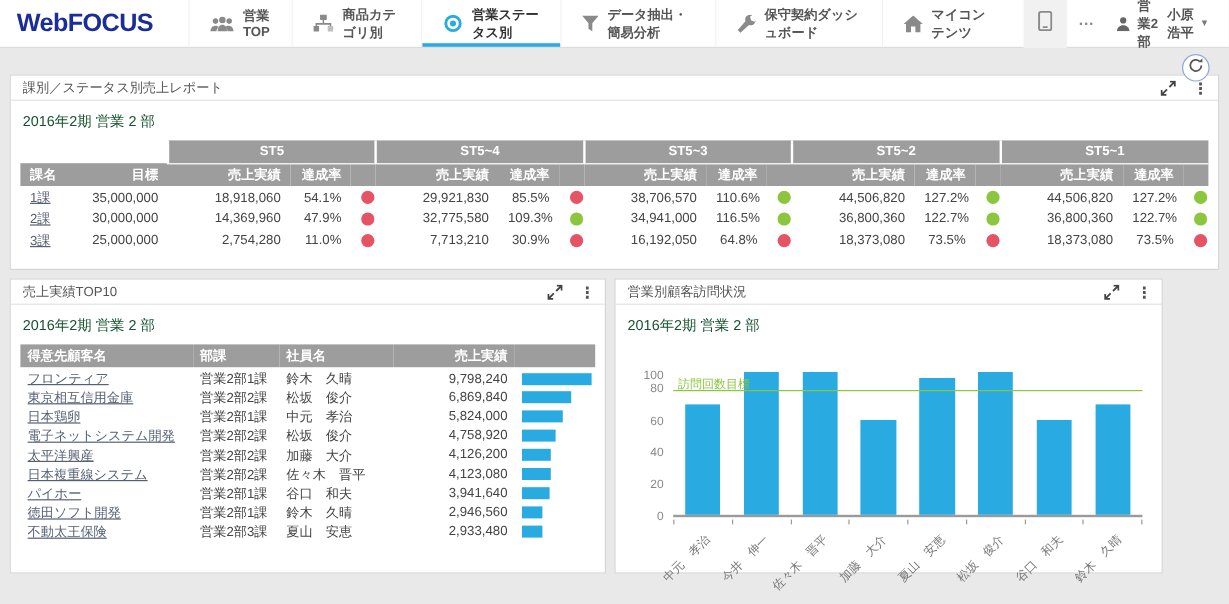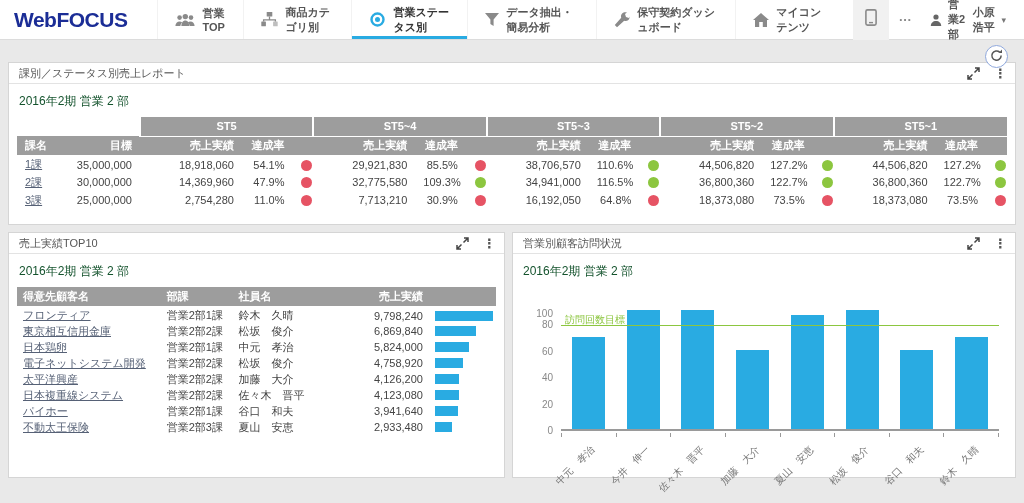--- a/index.html
+++ b/index.html
@@ -41,7 +41,7 @@
   .panel { position:absolute; background:#fff; border:1px solid #d5d5d5; }
   #panel-report { left:8px; top:62px; width:1008px; height:163px; }
   #panel-top10  { left:8px; top:232px; width:497px; height:246px; }
-  #panel-visits { left:512px; top:232px; width:504px; height:246px; }
+  #panel-visits { left:512px; top:232px; width:457px; height:246px; }
   .panel-header { height:21px; border-bottom:1px solid #e3e3e3; display:flex;
     align-items:center; padding:0 8px 0 10px; }
   .panel-title { font-size:11px; color:#555; flex:1; }

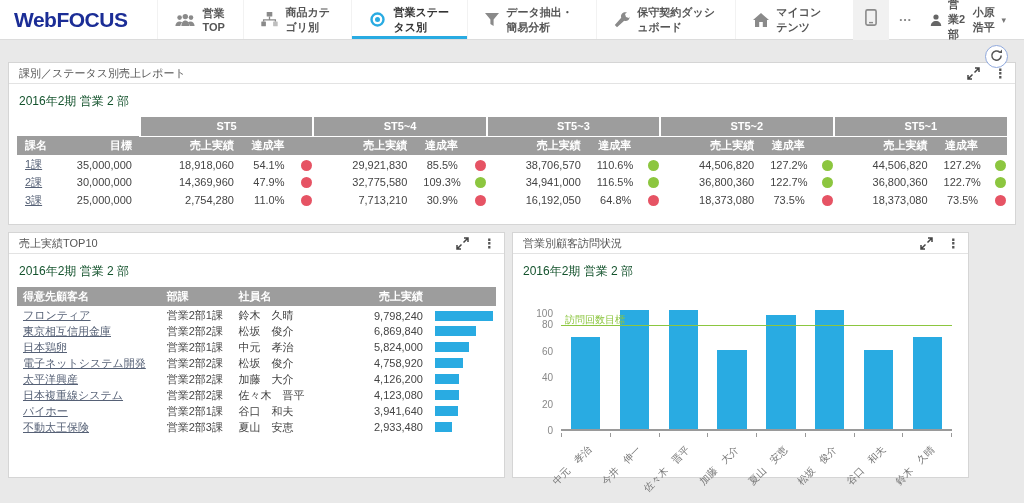--- a/index.html
+++ b/index.html
@@ -412,6 +412,15 @@
           </td>
         </tr>
         <tr>
+          <td><span class="lk">徳田ソフト開発</span></td>
+          <td>営業2部1課</td>
+          <td>鈴木　久晴</td>
+          <td class="num">2,946,560</td>
+          <td>
+            <div class="rowbar" style="width: 17px; background: rgb(41, 171, 226);"></div>
+          </td>
+        </tr>
+        <tr>
           <td><span class="lk">不動太王保険</span></td>
           <td>営業2部3課</td>
           <td>夏山　安恵</td>

